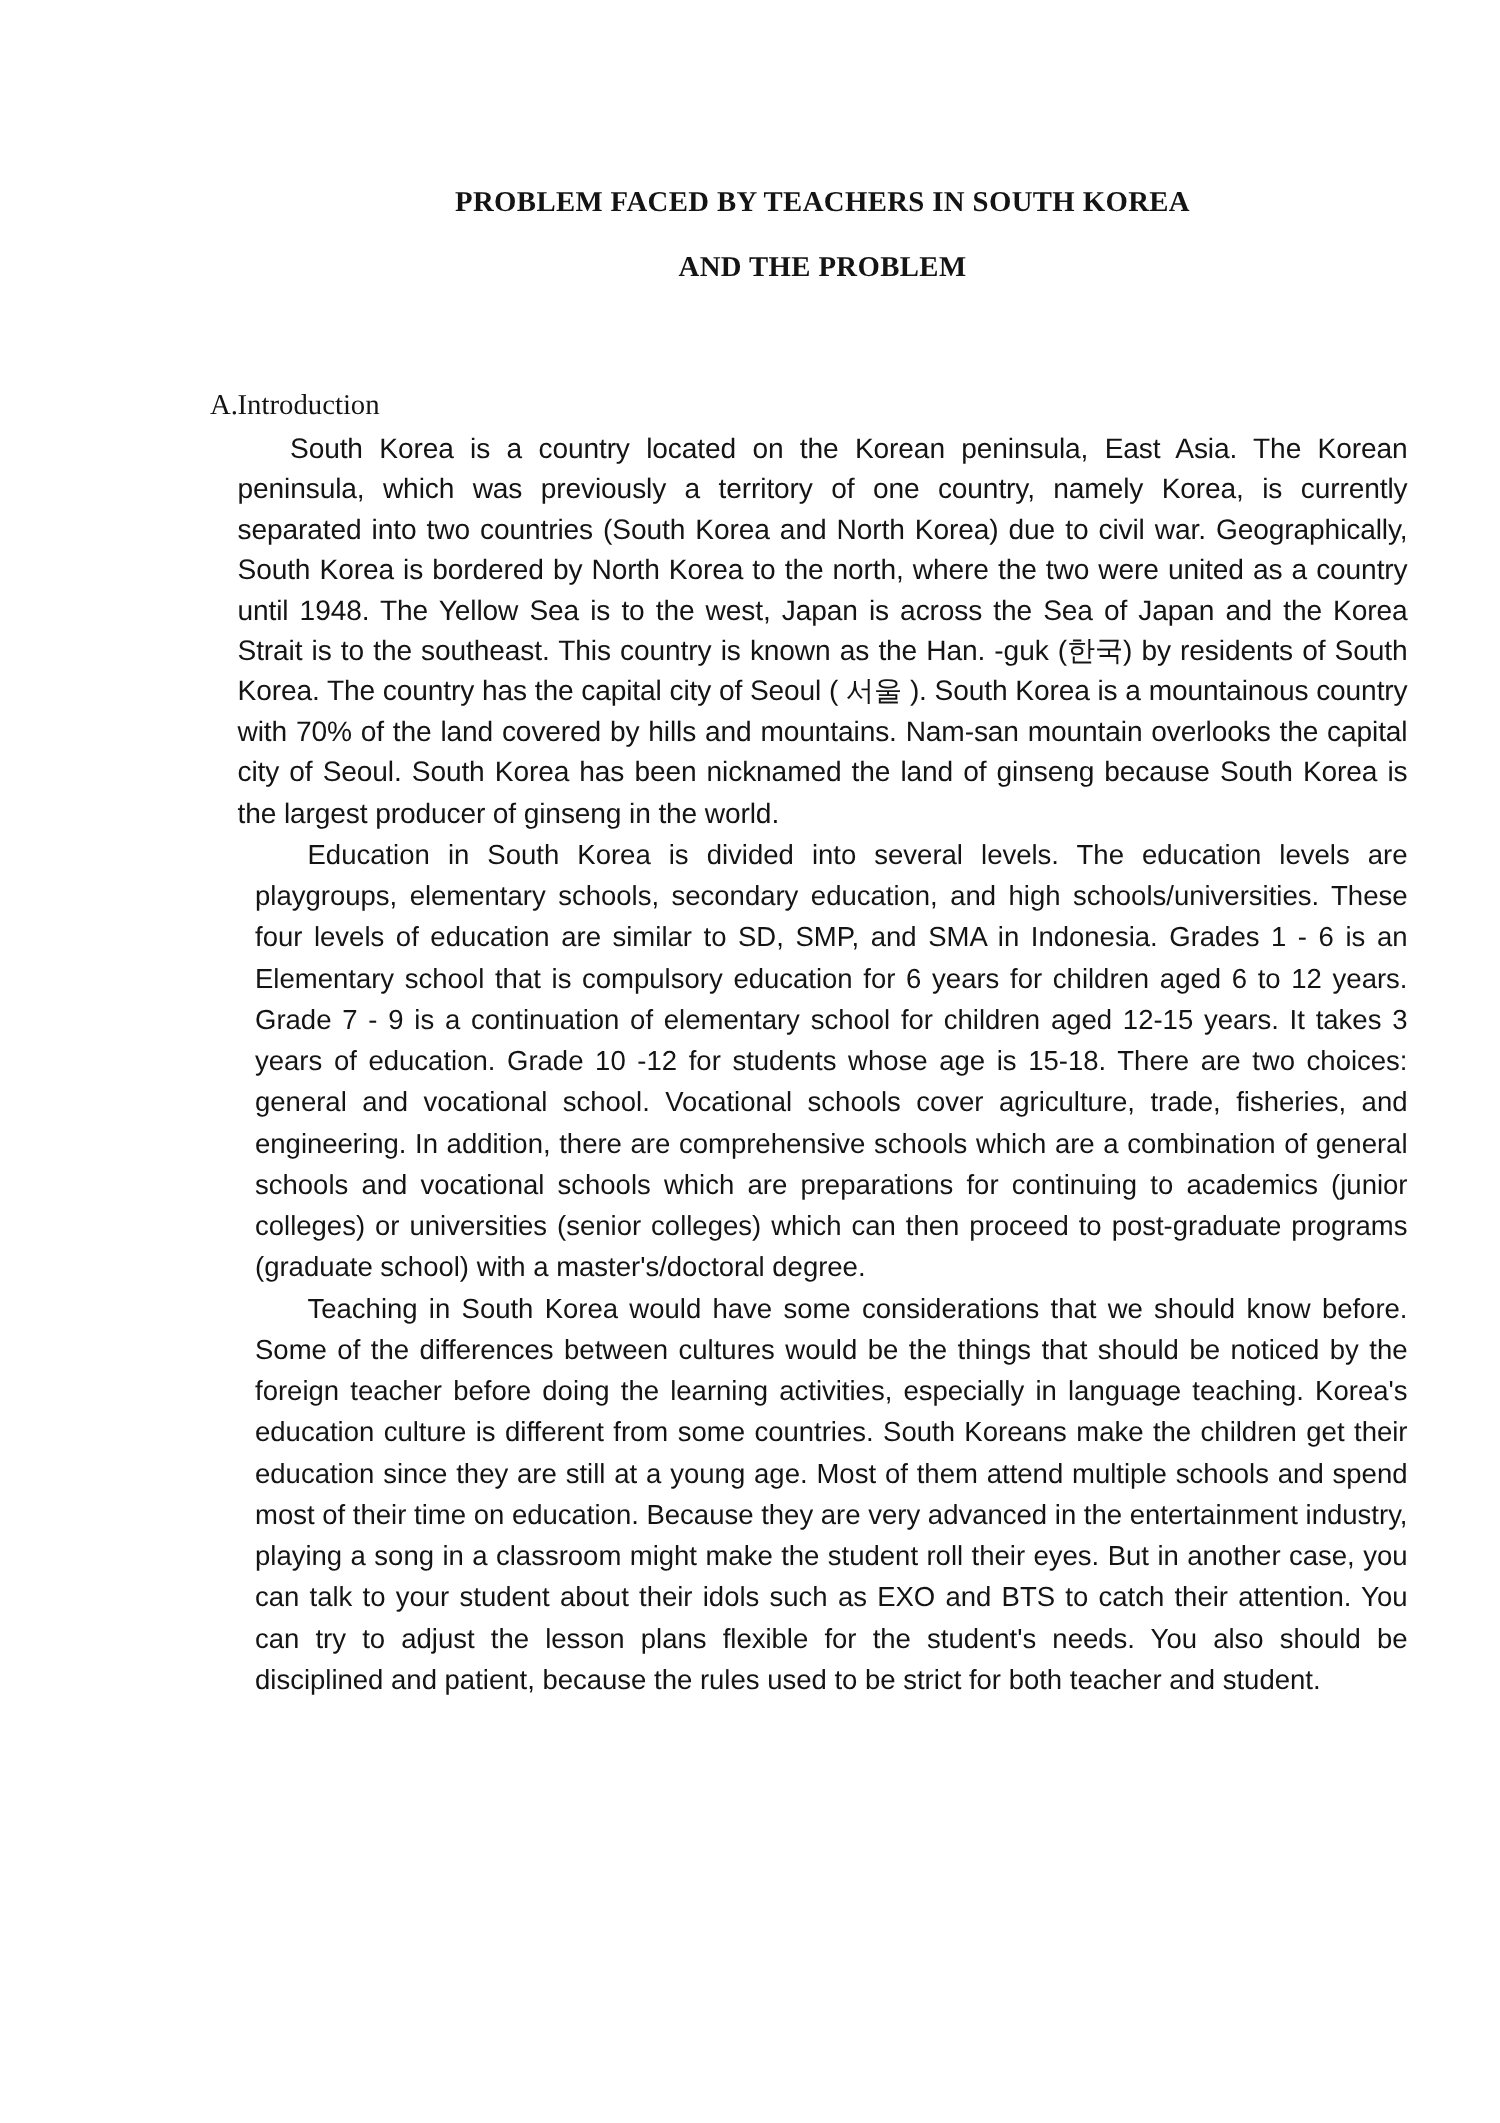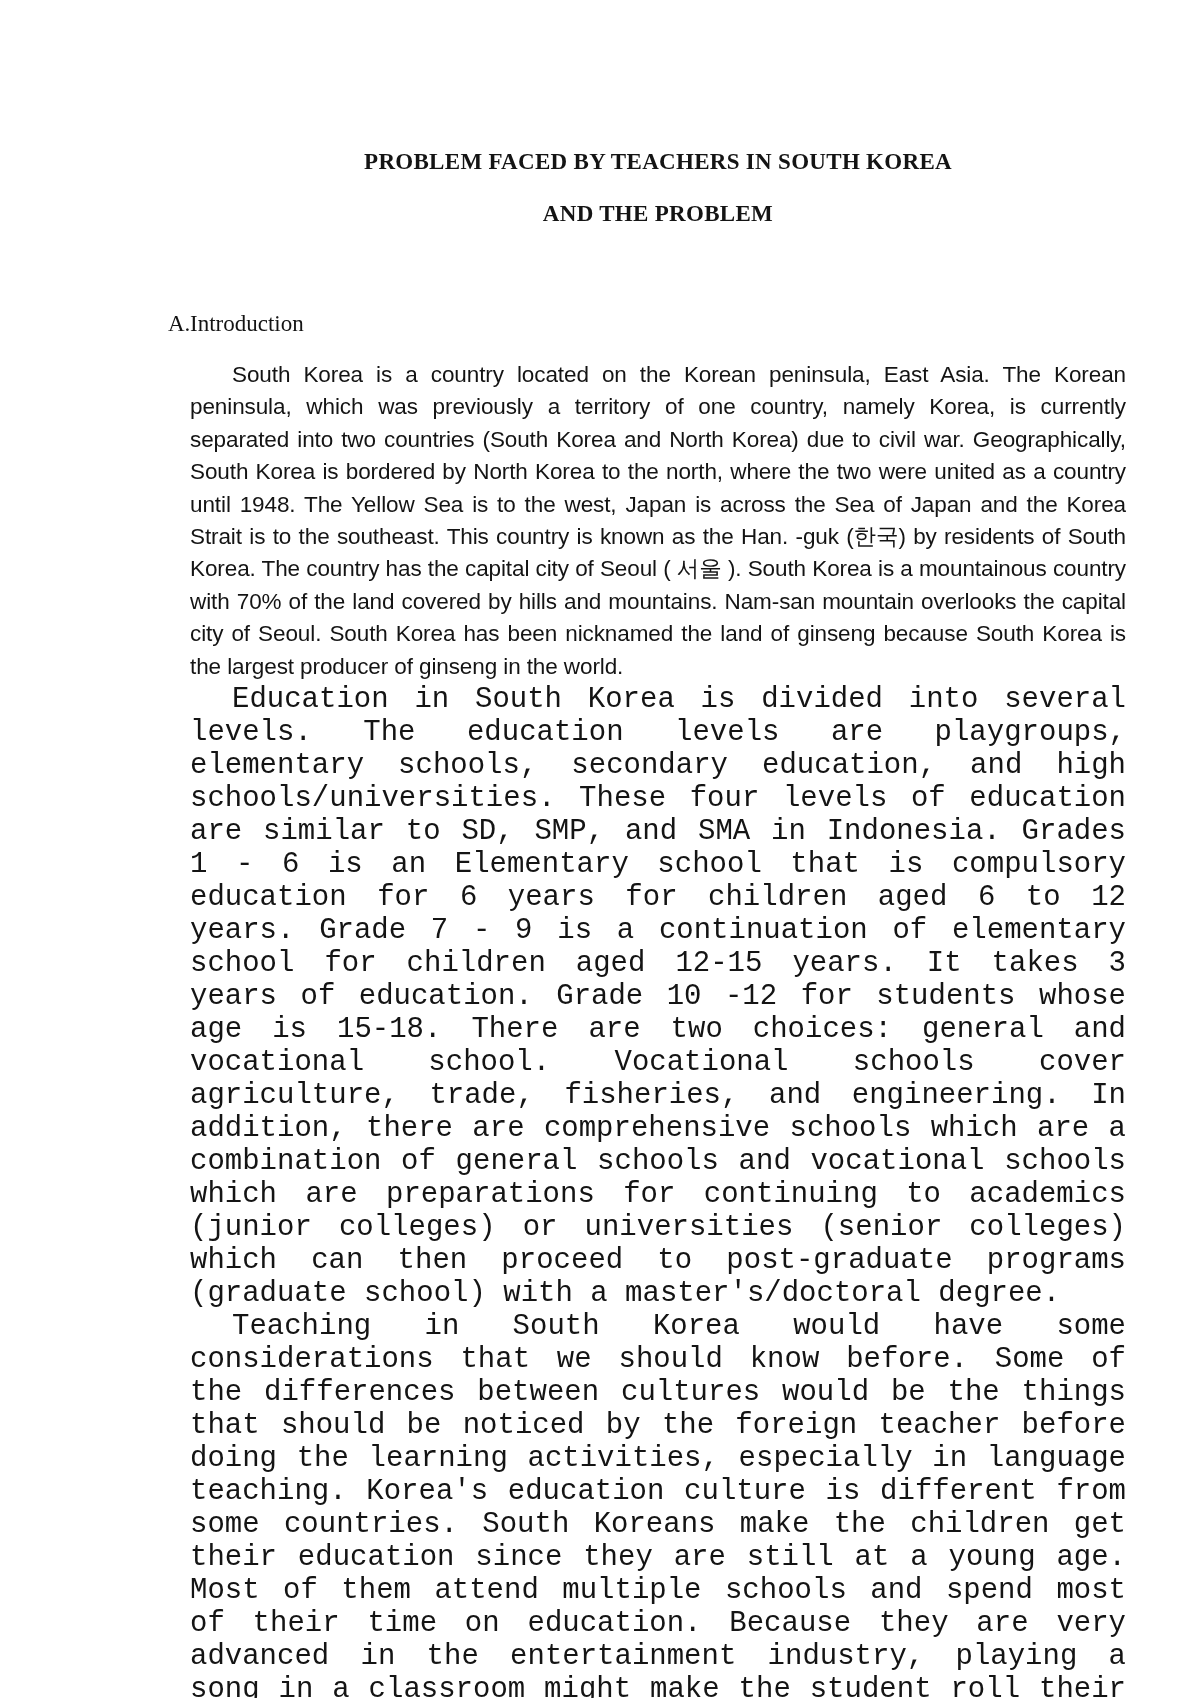--- a/index.html
+++ b/index.html
@@ -49,7 +49,7 @@
     text-indent: 42px;
   }
   .para-sans {
-    margin-top: 20px;
+    margin-top: 4px;
     font-family: "Liberation Sans", "DejaVu Sans", sans-serif;
     font-size: 22.5px;
     line-height: 32.4px;

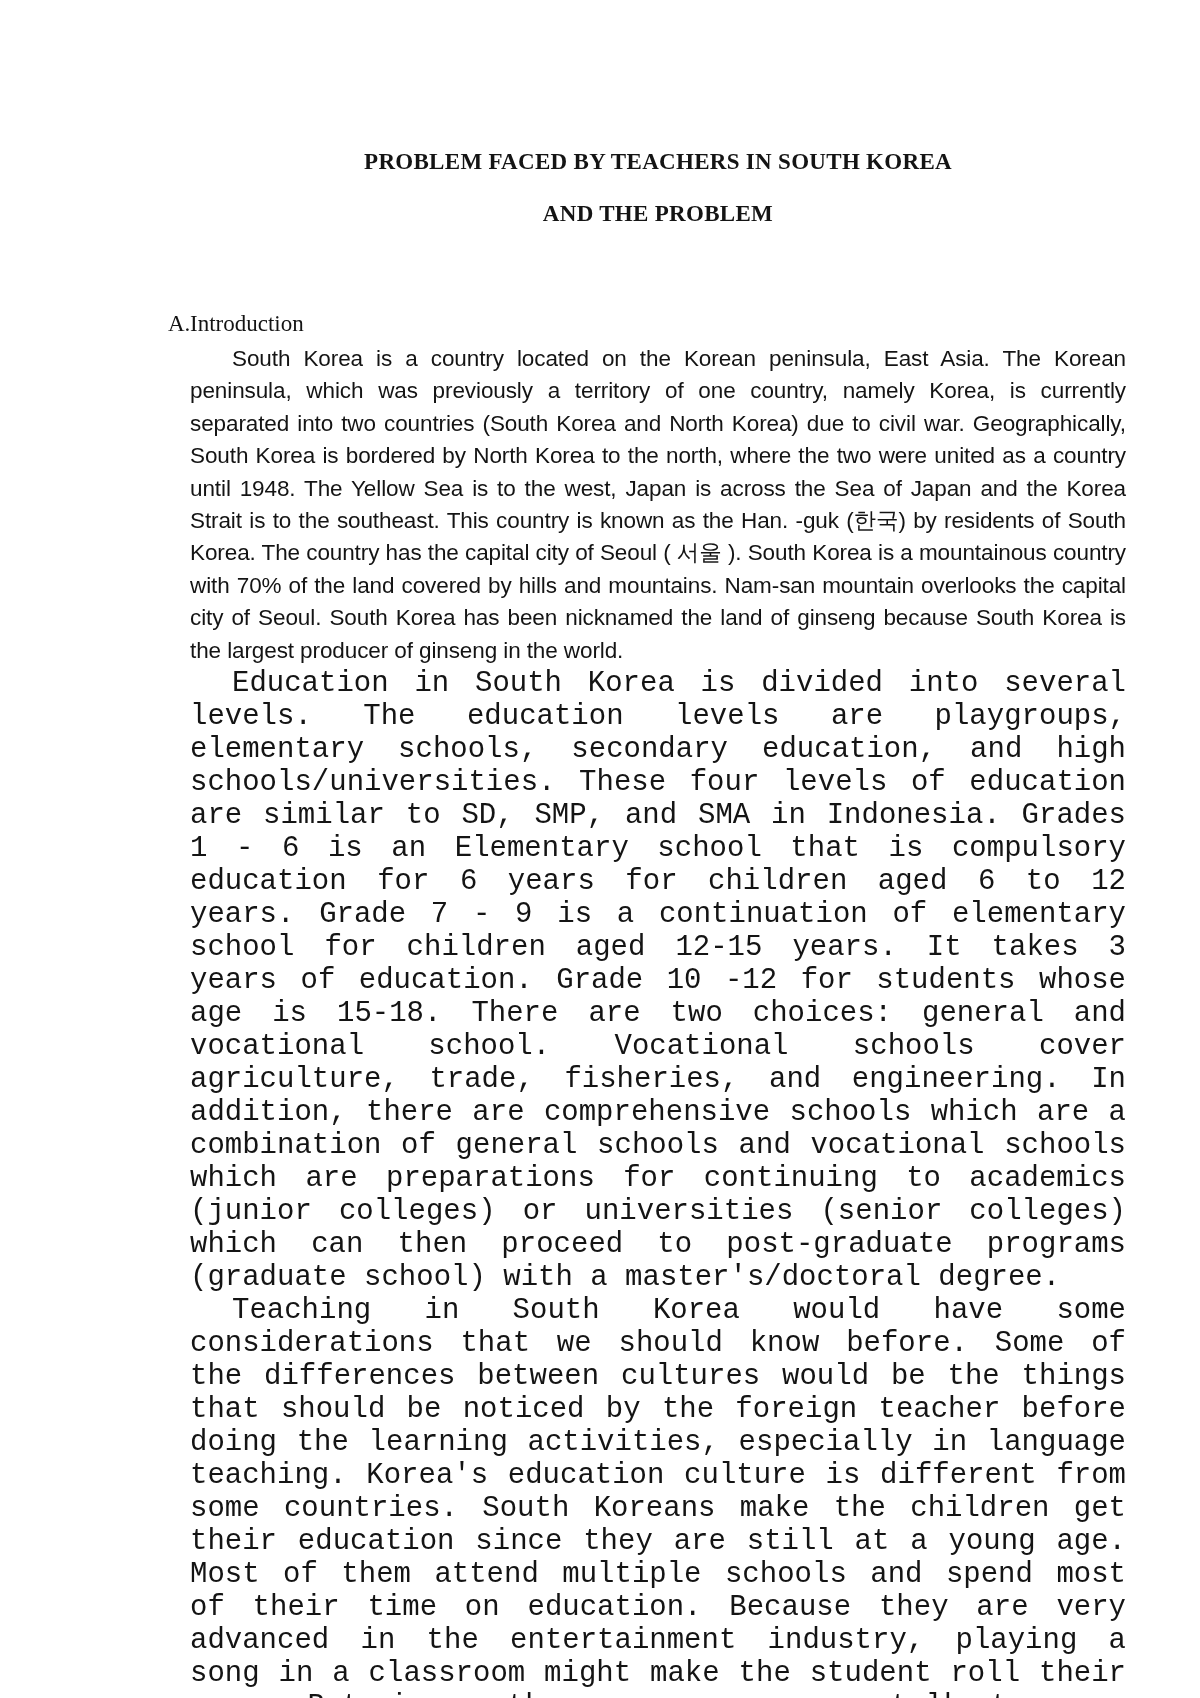--- a/index.html
+++ b/index.html
@@ -56,9 +56,10 @@
     letter-spacing: -0.1px;
   }
   .para-serif {
-    font-family: Liberation Mono, monospace;
-    font-size: 29px;
+    font-family: Liberation Sans, sans-serif;
+    font-size: 22px;
     line-height: 33px;
+    margin-left: 14px;
   }
 </style>
 </head>

